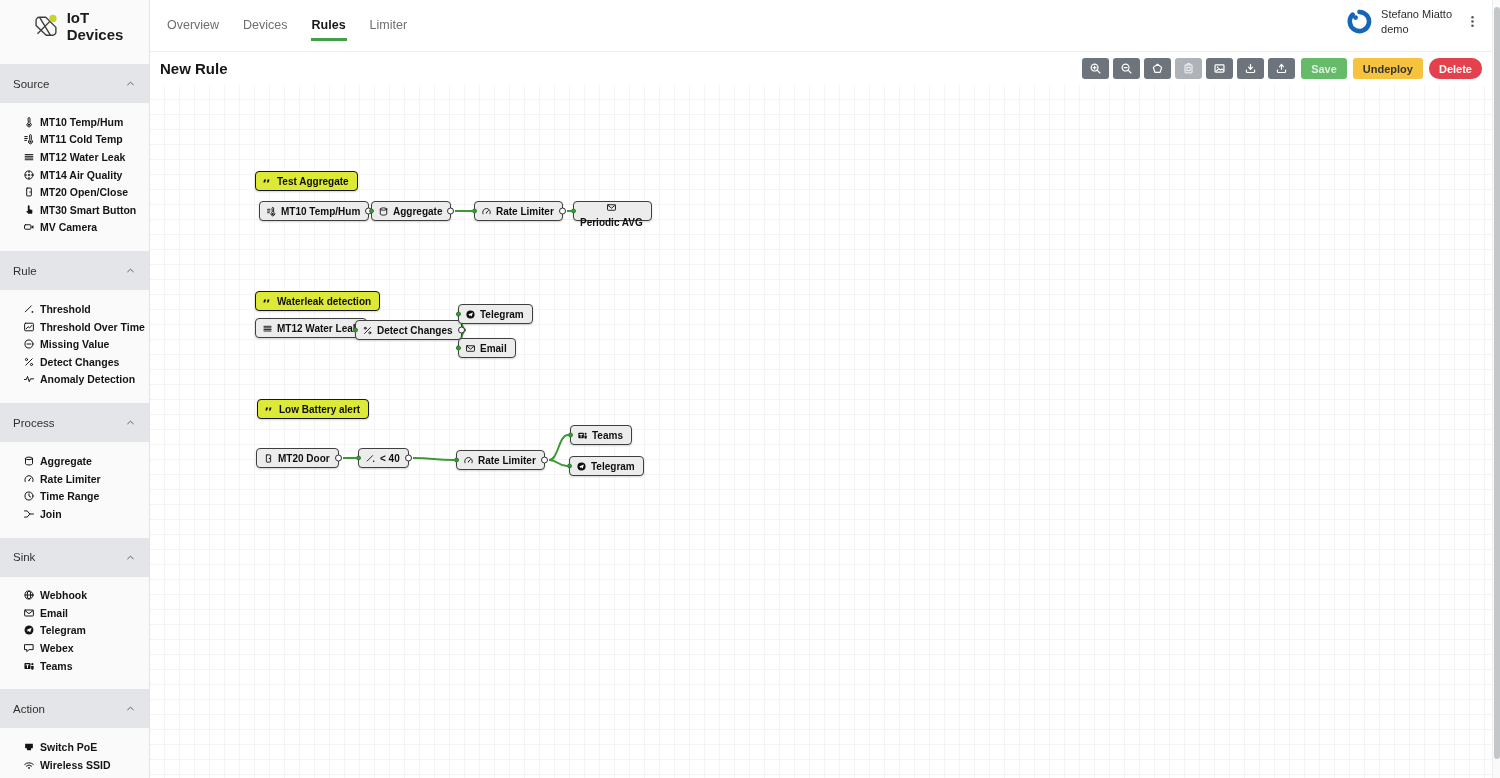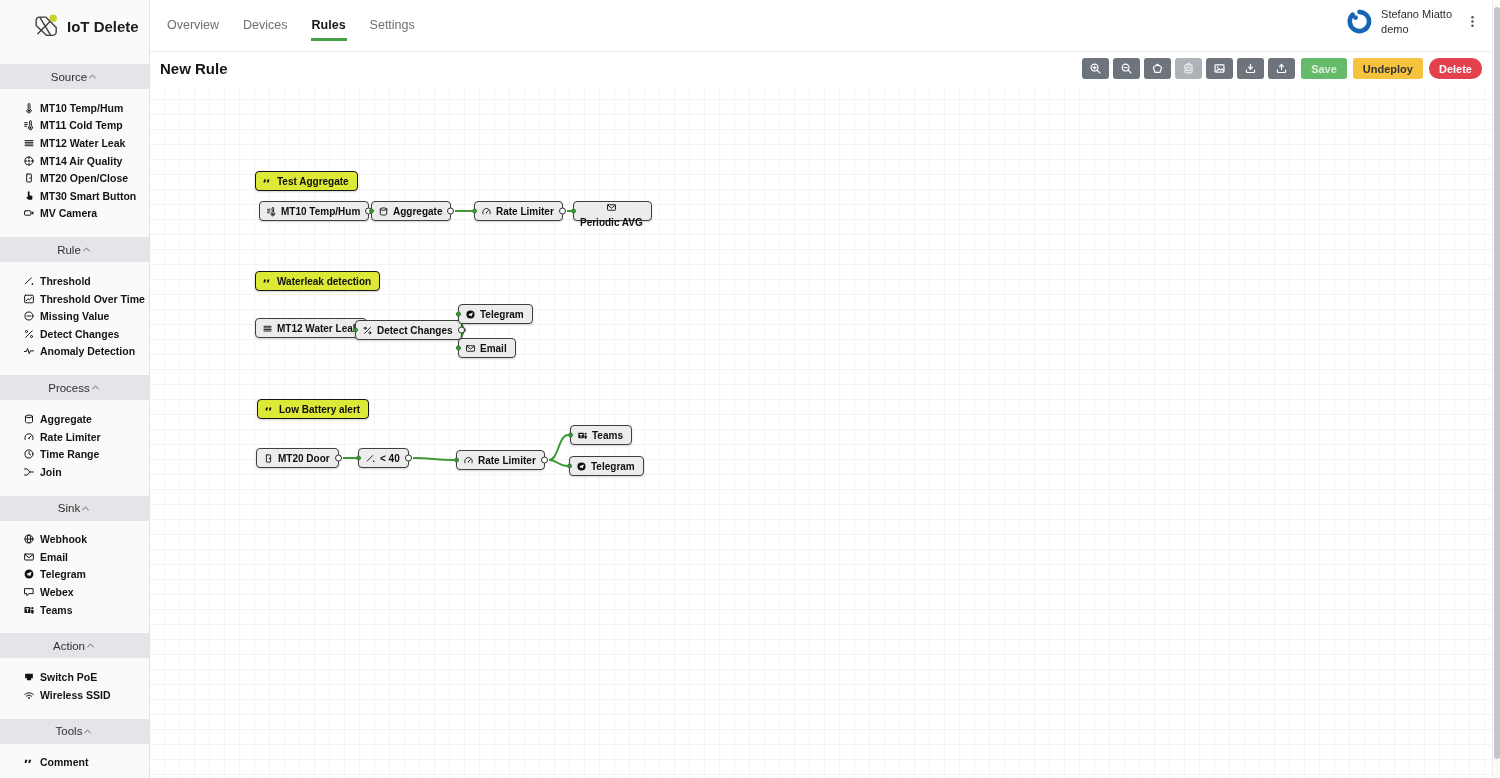--- a/index.html
+++ b/index.html
@@ -78,7 +78,7 @@
         </g>
         <circle cx="23.8" cy="6.8" r="4" fill="#c9d32e"></circle>
       </svg>
-      <span class="logo-title">IoT Delete</span>
+      <span class="logo-title">IoT Devices</span>
     </div>
     <nav id="sidebar-nav">
         <div class="sec">

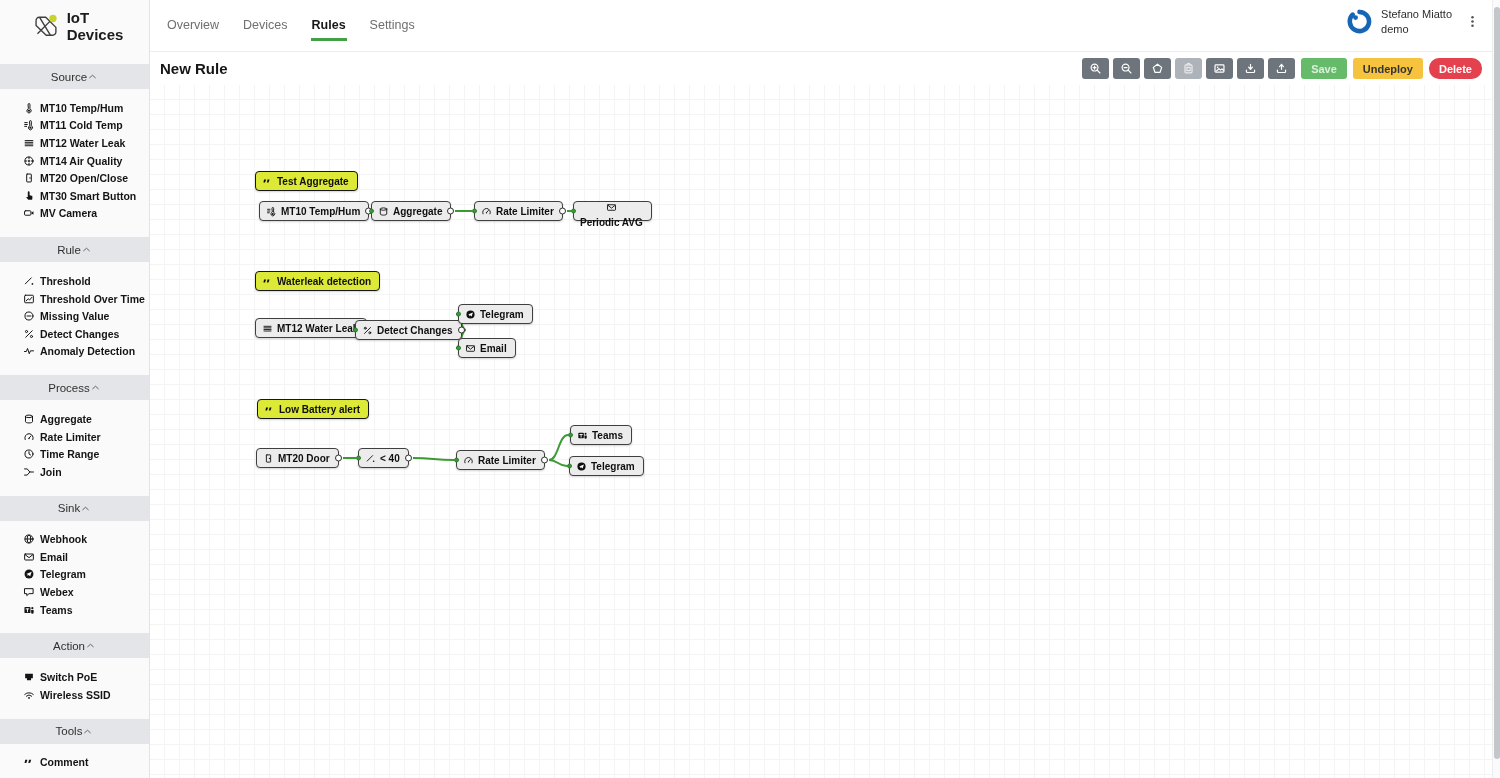--- a/index.html
+++ b/index.html
@@ -331,7 +331,7 @@
           <div class="tab">Overview</div>
           <div class="tab">Devices</div>
           <div class="tab active">Rules</div>
-          <div class="tab">Settings</div>
+          <div class="tab">Limiter</div>
         </div>
       <div class="hdr-spacer"></div>
       <div class="user">

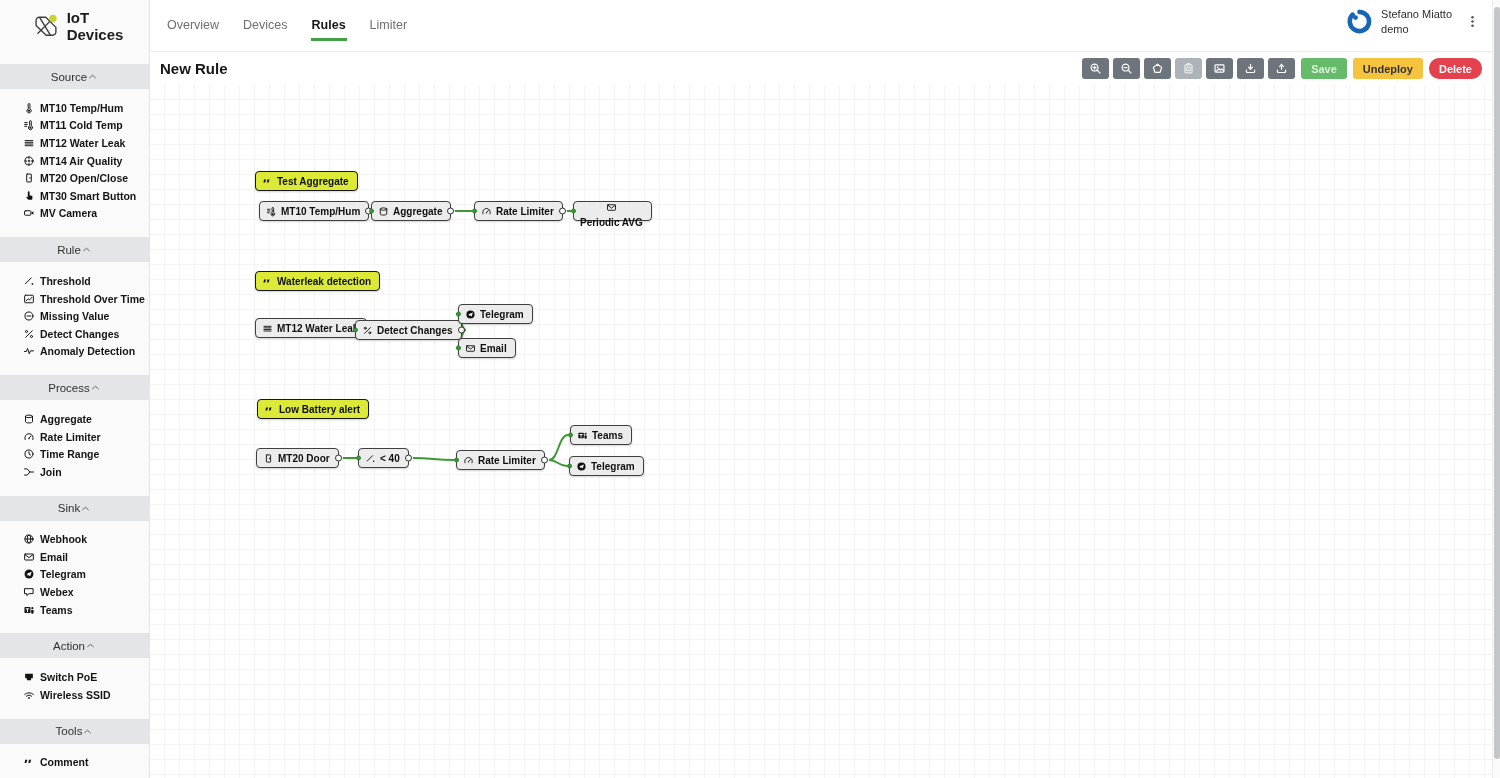--- a/index.html
+++ b/index.html
@@ -14,7 +14,7 @@
   .logo-title { font-size:15px; font-weight:700; color:#1c1c1c; }
   nav { padding-top:12px; overflow:hidden; flex:1; }
   .sec { margin-bottom:12px; }
-  .sec-h { height:25px; background:#e4e5e8; display:flex; align-items:center; justify-content:center; padding:0 13px; font-size:11.5px; color:#30302f; cursor:pointer; }
+  .sec-h { height:39px; background:#e4e5e8; display:flex; align-items:center; justify-content:space-between; padding:0 13px; font-size:11.5px; color:#30302f; cursor:pointer; }
   .sec-h .chev { color:#555; display:flex; }
   .sec-items { padding:10px 0 3px; }
   .s-item { display:flex; align-items:center; gap:5px; height:17.6px; padding-left:23px; font-size:10.5px; font-weight:700; color:#141414; cursor:pointer; white-space:nowrap; }

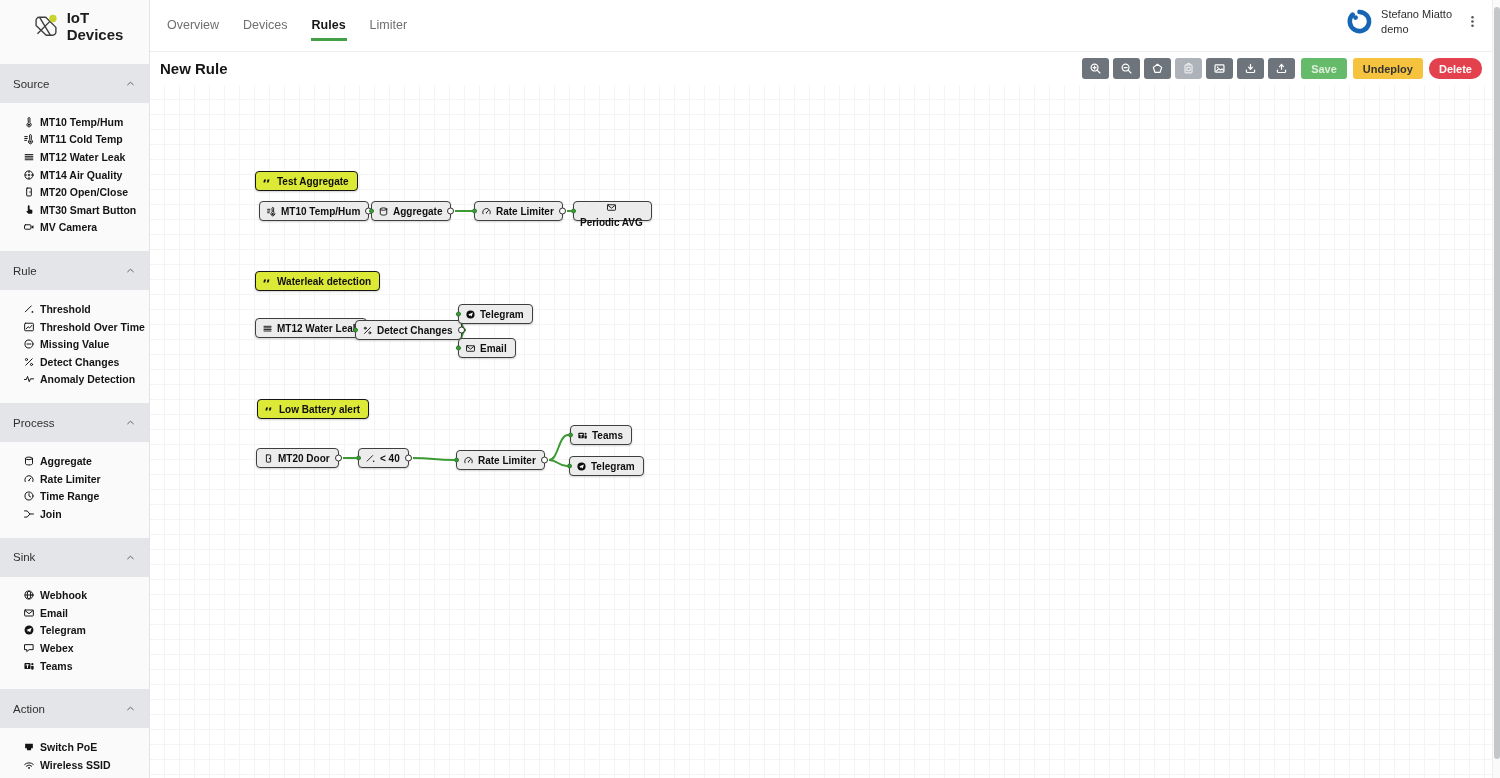--- a/index.html
+++ b/index.html
@@ -459,7 +459,7 @@
             <span>Periodic AVG</span>
             <span class="port-in"></span>
           </div>
-          <div class="node comment" style="left: 105px; top: 186px;">
+          <div class="node comment" style="left: 105px; top: 206px;">
             <svg class="icn" viewBox="0 0 14 14" width="11" height="11">
               <path class="f" d="M2.6 4.3h2.6L3.9 8.2H1.8zM7 4.3h2.6L8.3 8.2H6.2z"></path>
             </svg>

